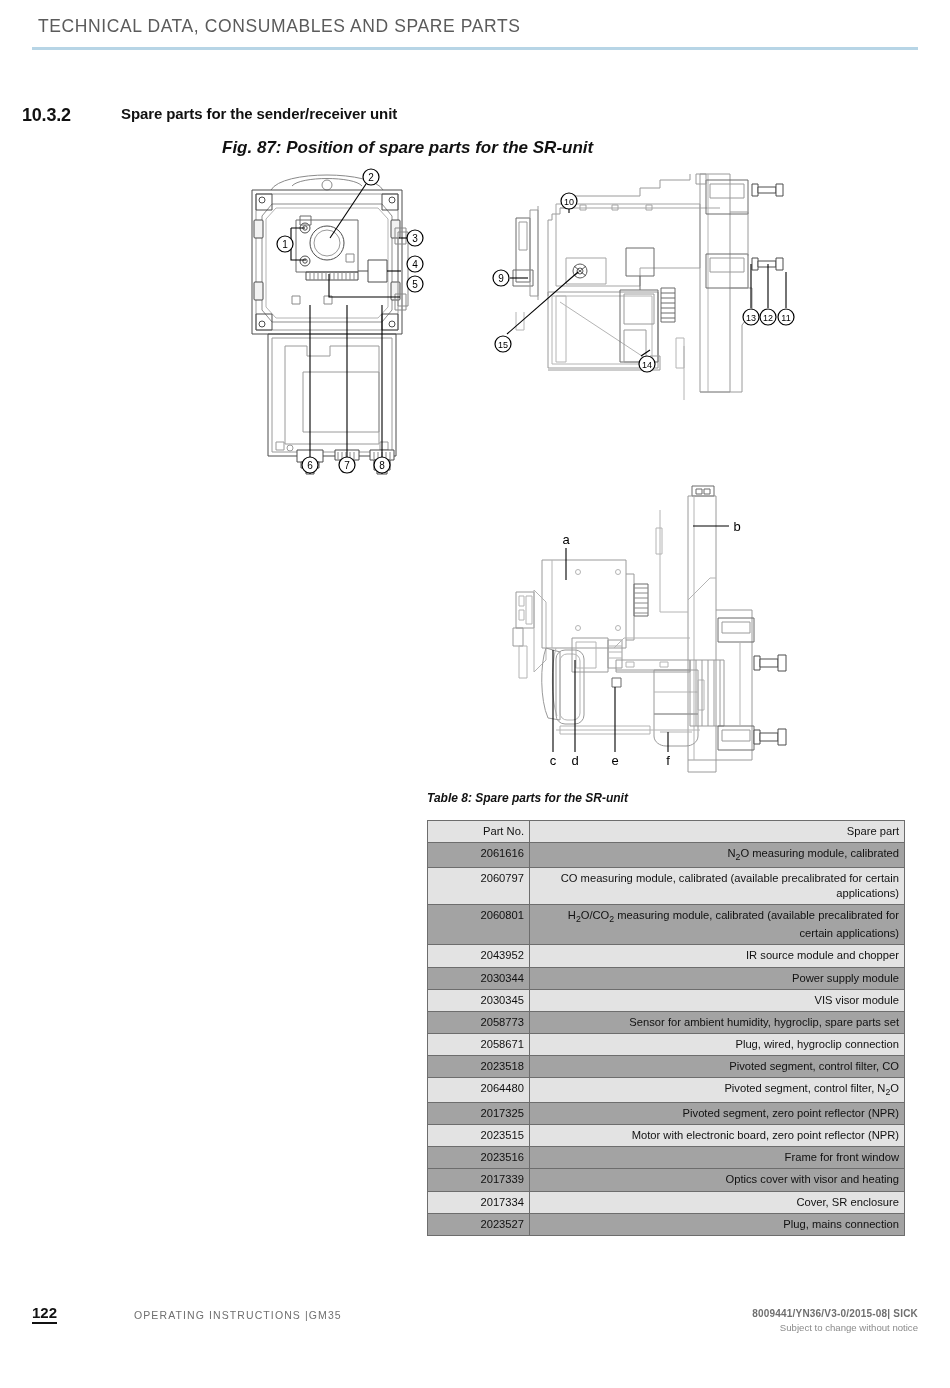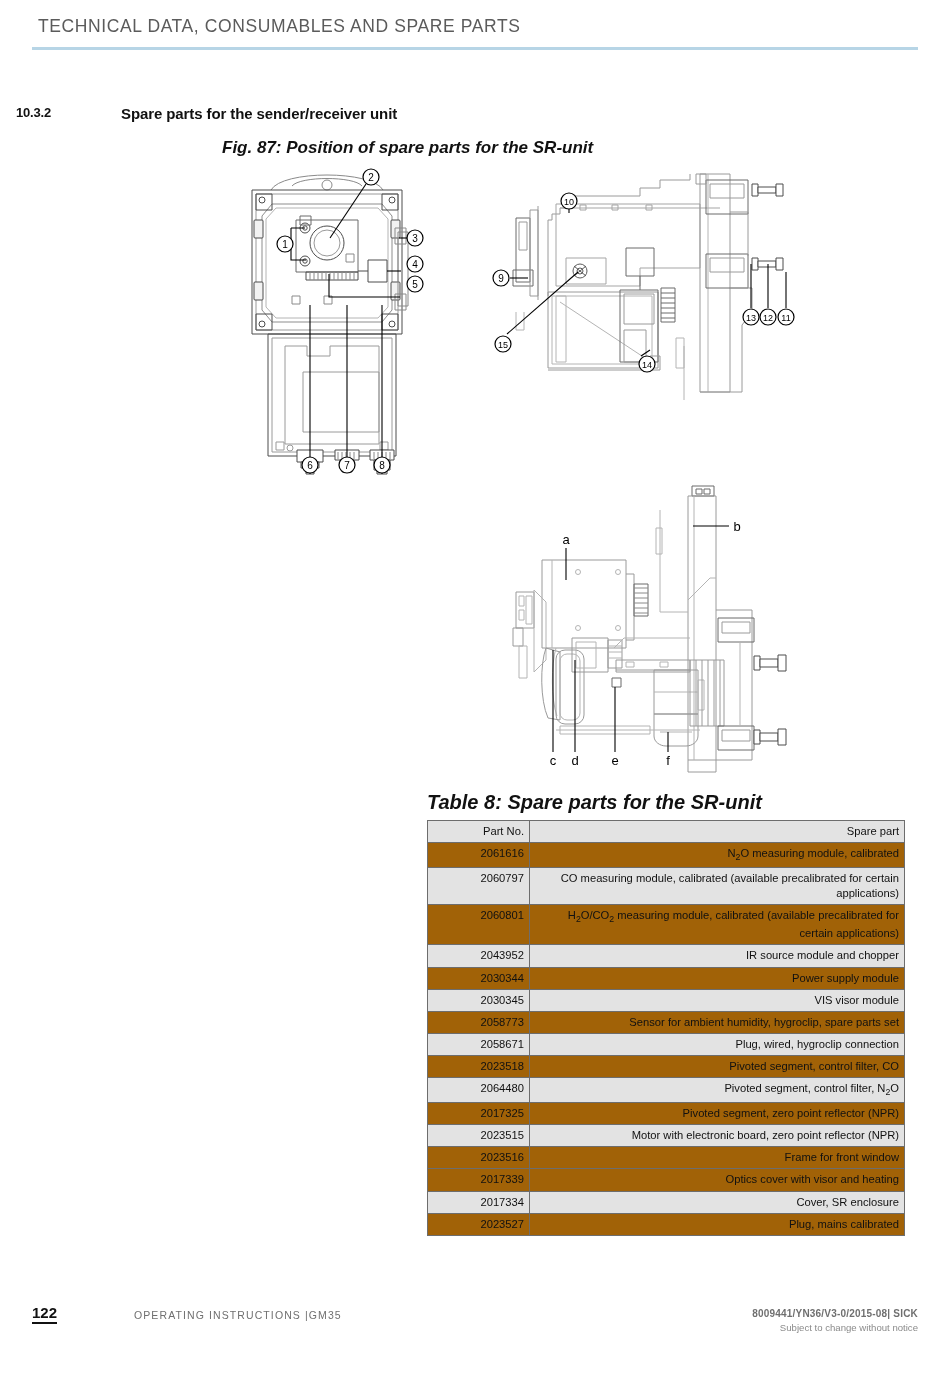--- a/index.html
+++ b/index.html
@@ -45,9 +45,9 @@
   
   .section-number {
     position: absolute;
-    left: 16px;
+    left: 22px;
     top: 105px;
-    font-size: 13px;
+    font-size: 18px;
     font-weight: bold;
     letter-spacing: -0.2px;
     color: #111;

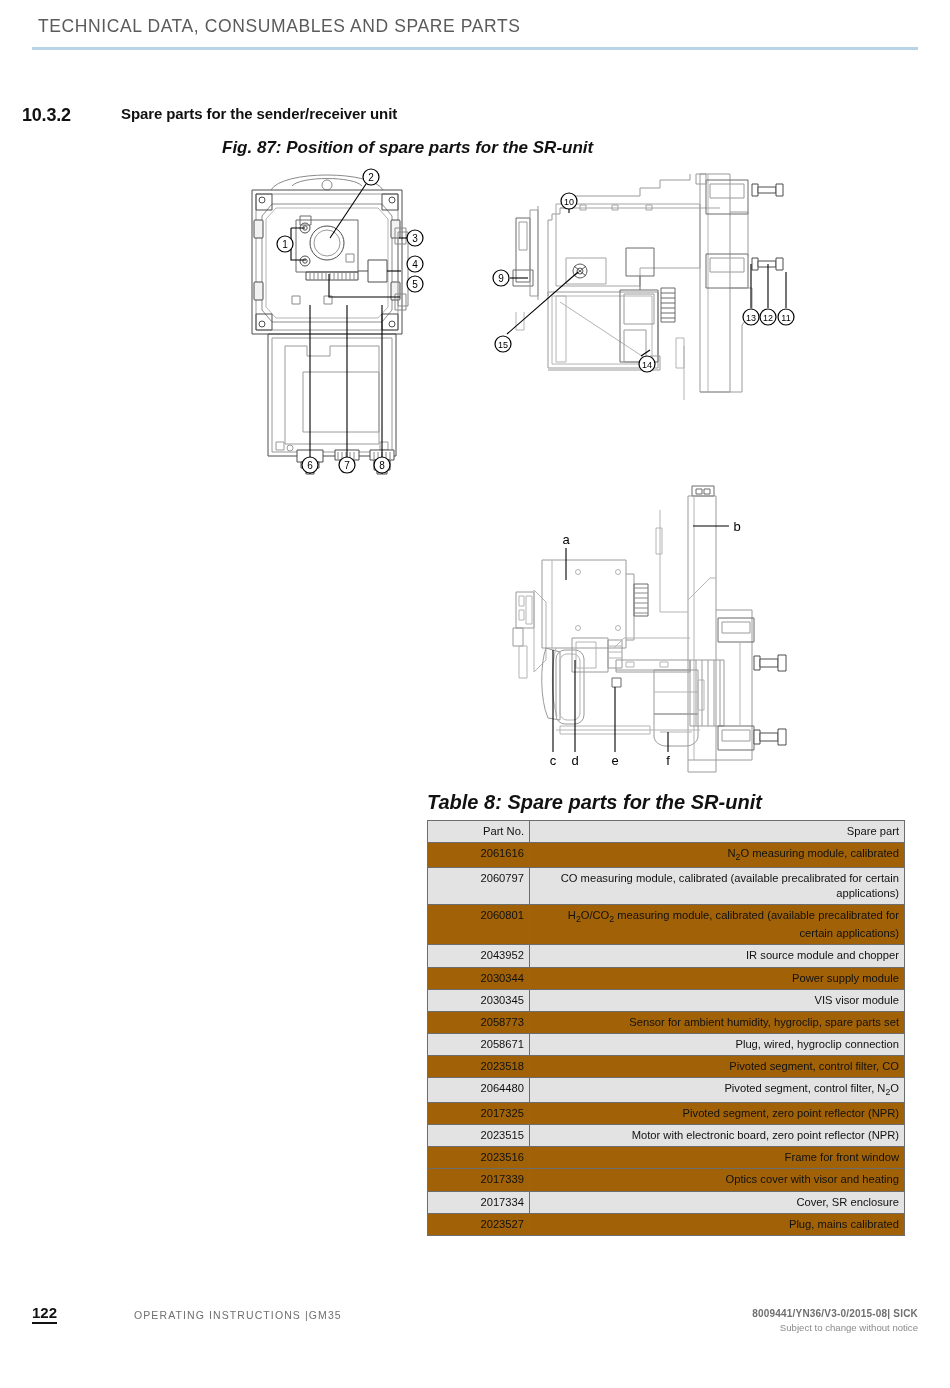--- a/index.html
+++ b/index.html
@@ -88,7 +88,7 @@
     position: absolute;
     left: 427px;
     top: 791px;
-    font-size: 20px;
+    font-size: 12px;
     font-style: italic;
     font-weight: 600;
     color: #111;

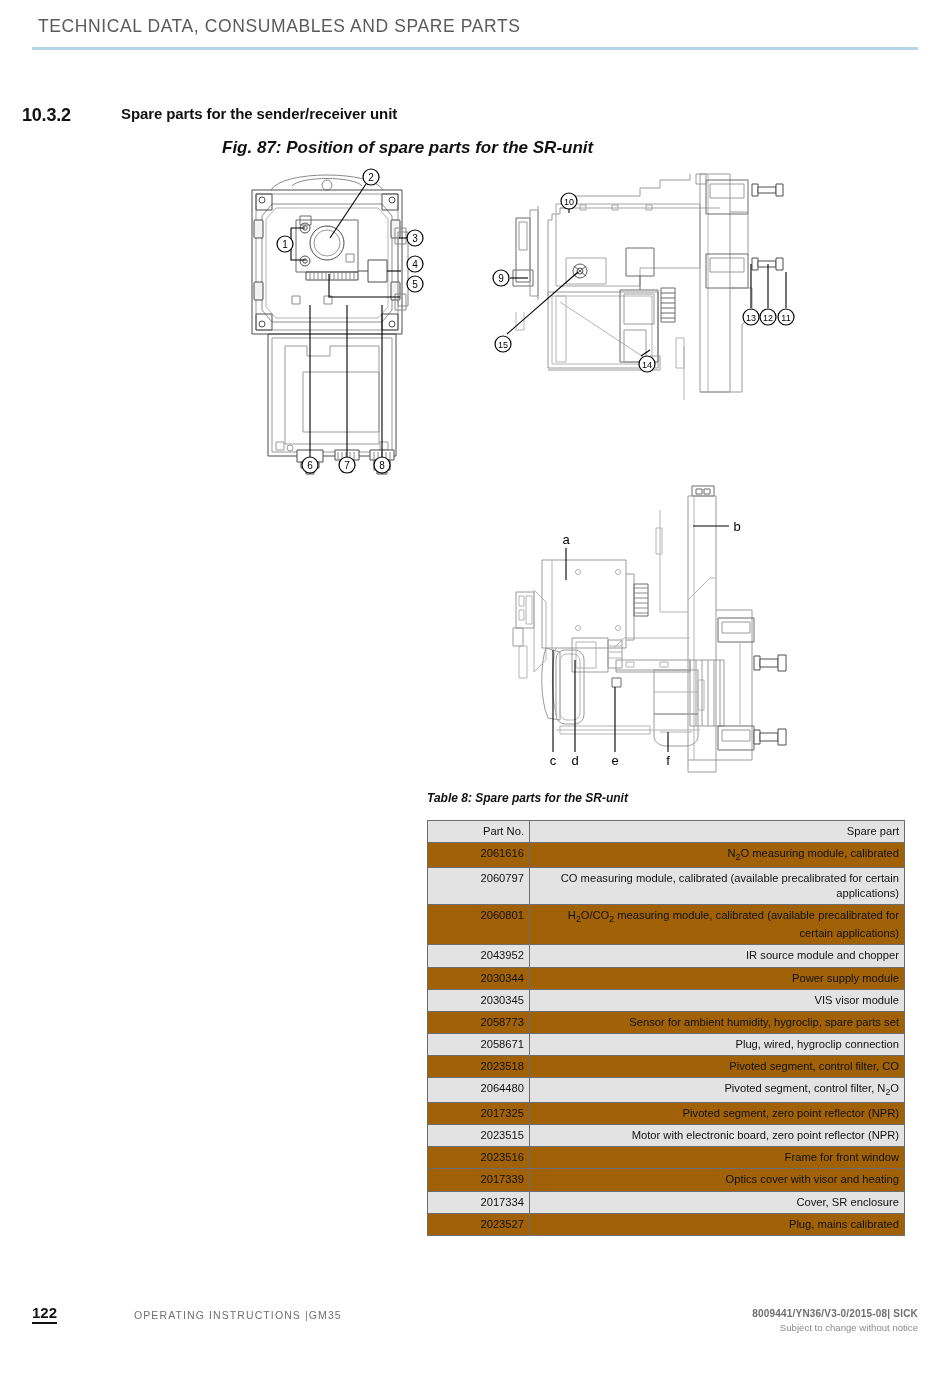--- a/index.html
+++ b/index.html
@@ -114,7 +114,7 @@
   }
   #spare-parts-table col.c-part { width: 102px; }
   #spare-parts-table tr.shade td, #spare-parts-table tr.shade th { background: #e3e3e3; }
-  #spare-parts-table tr.plain td { background: #a16207; }
+  #spare-parts-table tr.plain td { background: #a3a3a3; }
   #spare-parts-table thead th { background: #dcdcdc; }
   #spare-parts-table sub { font-size: 0.78em; }
 

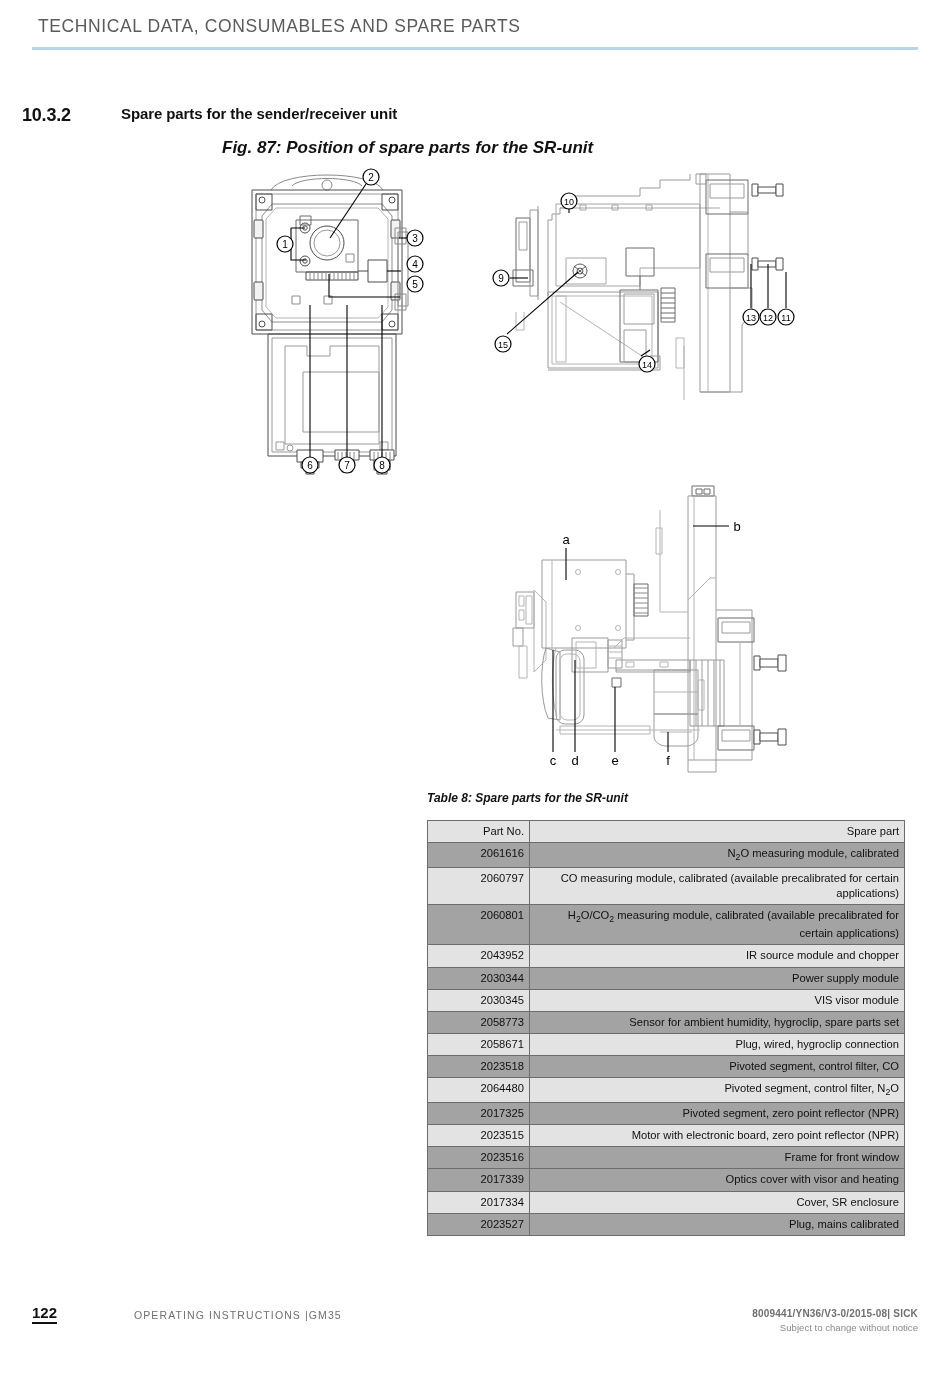--- a/index.html
+++ b/index.html
@@ -617,7 +617,7 @@
       </tr>
       <tr class="plain">
         <td>2023527</td>
-        <td>Plug, mains calibrated</td>
+        <td>Plug, mains connection</td>
       </tr>
     </tbody>
 </table>

